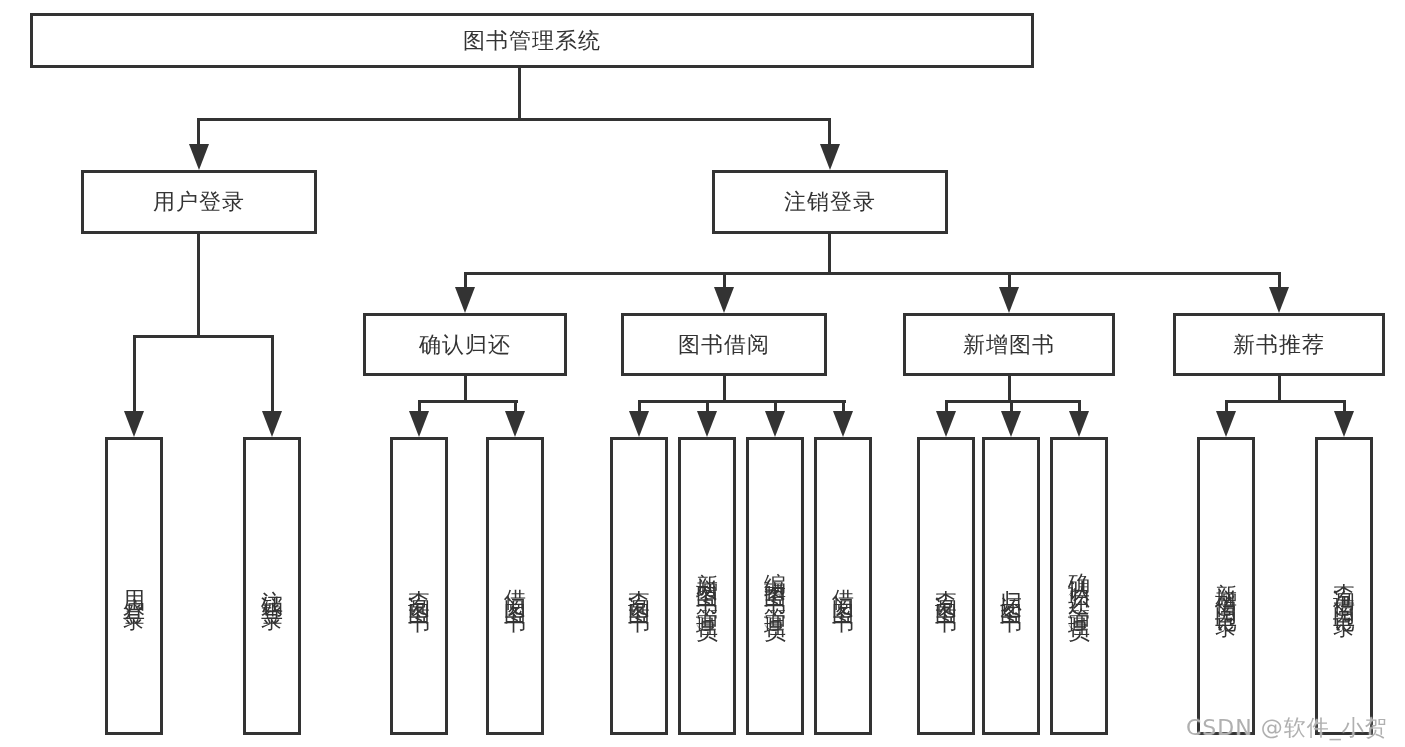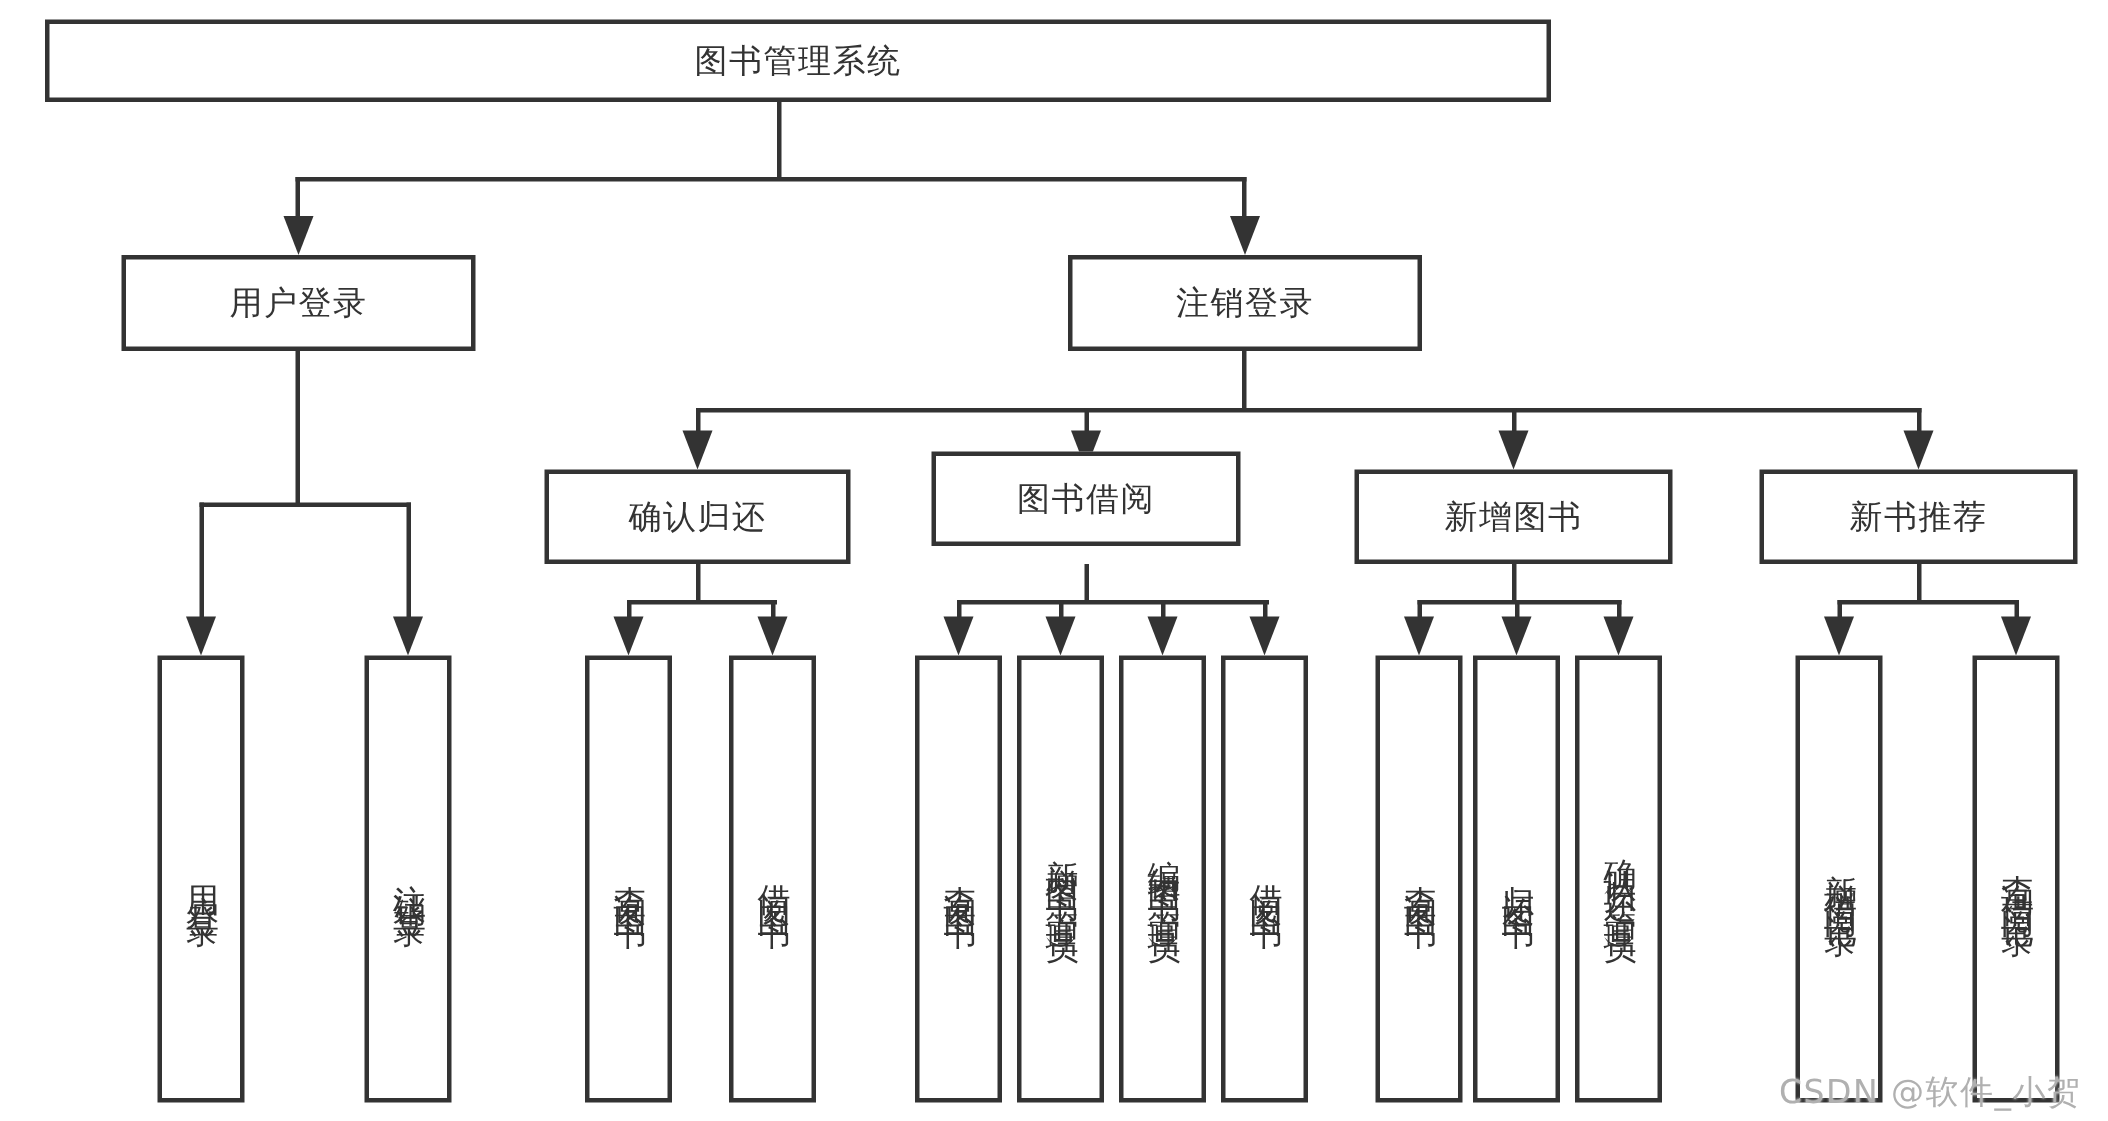--- a/index.html
+++ b/index.html
@@ -129,7 +129,7 @@
   <div class="box" style="left:712px;top:170px;width:236px;height:64px">注销登录</div>
 
   <div class="box" style="left:363px;top:313px;width:204px;height:63px">确认归还</div>
-  <div class="box" style="left:621px;top:301px;width:206px;height:63px">图书借阅</div>
+  <div class="box" style="left:621px;top:313px;width:206px;height:63px">图书借阅</div>
   <div class="box" style="left:903px;top:313px;width:212px;height:63px">新增图书</div>
   <div class="box" style="left:1173px;top:313px;width:212px;height:63px">新书推荐</div>
 

